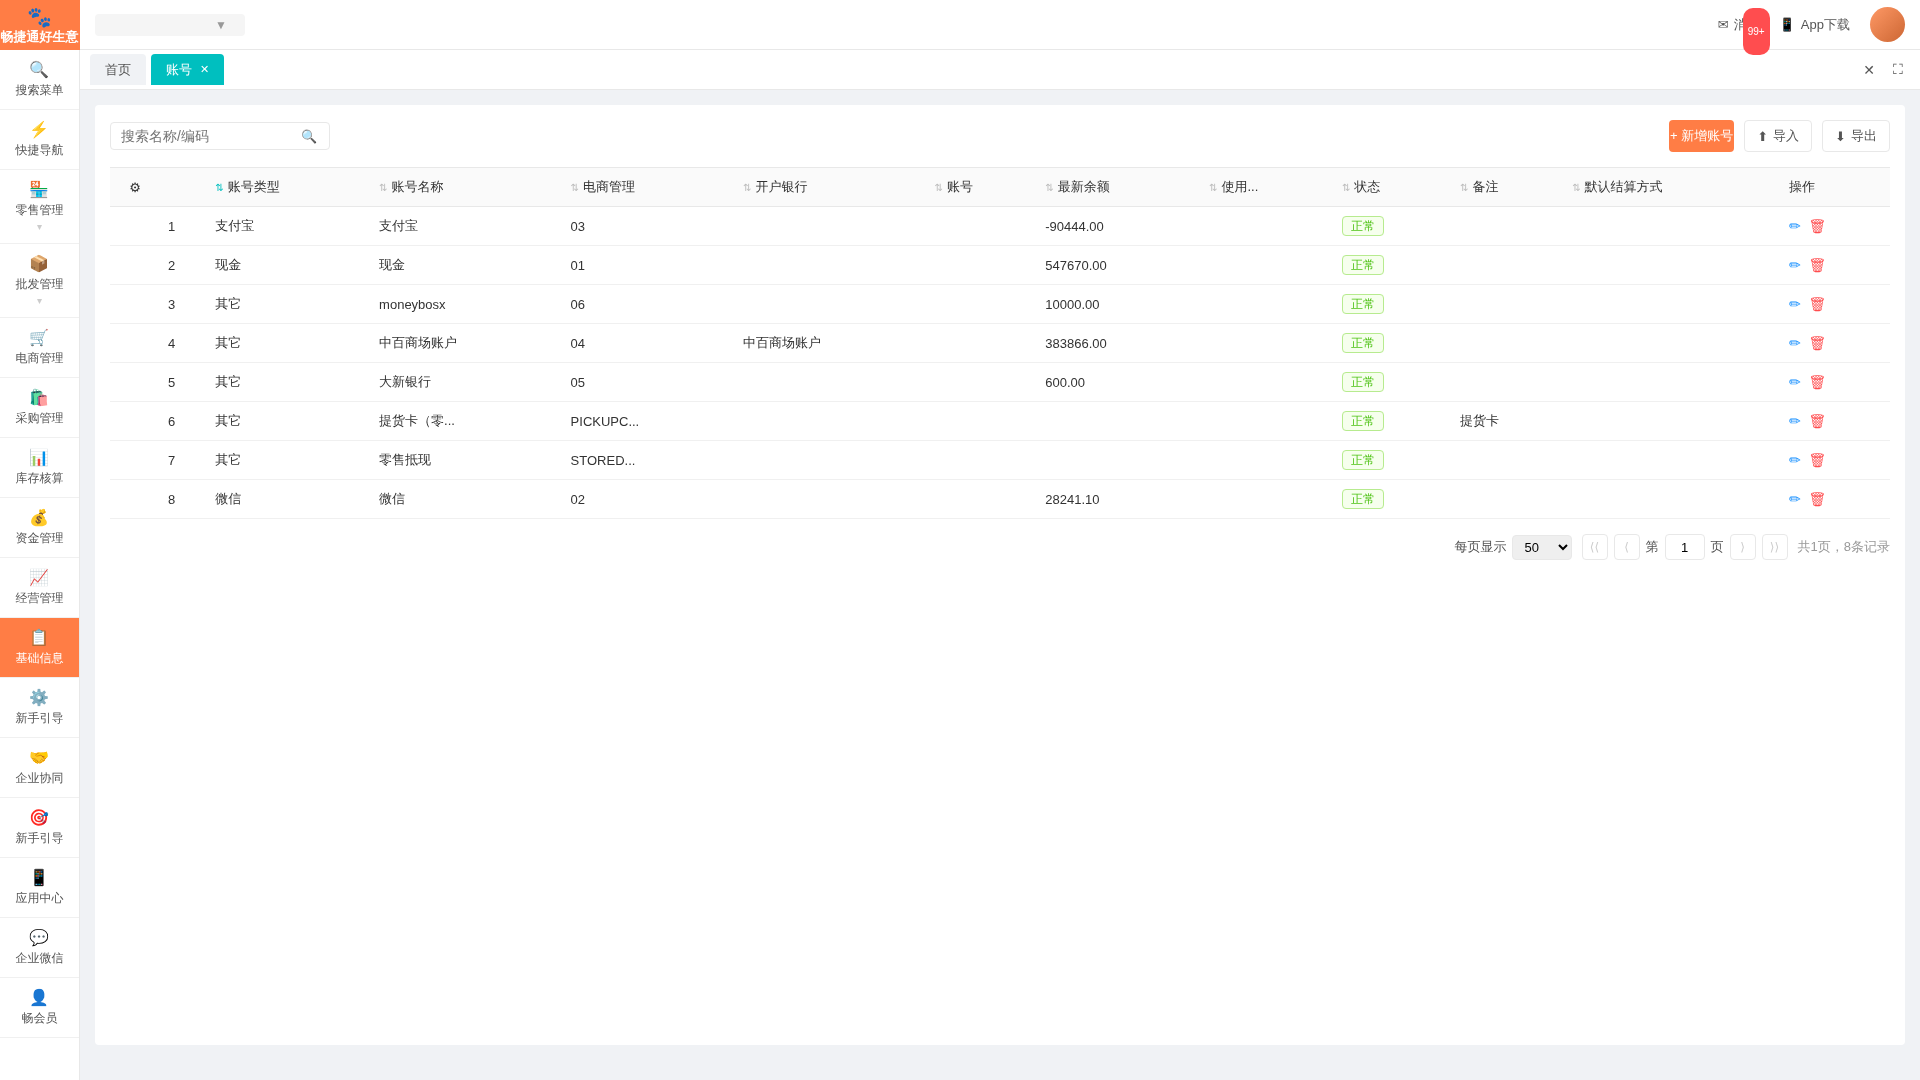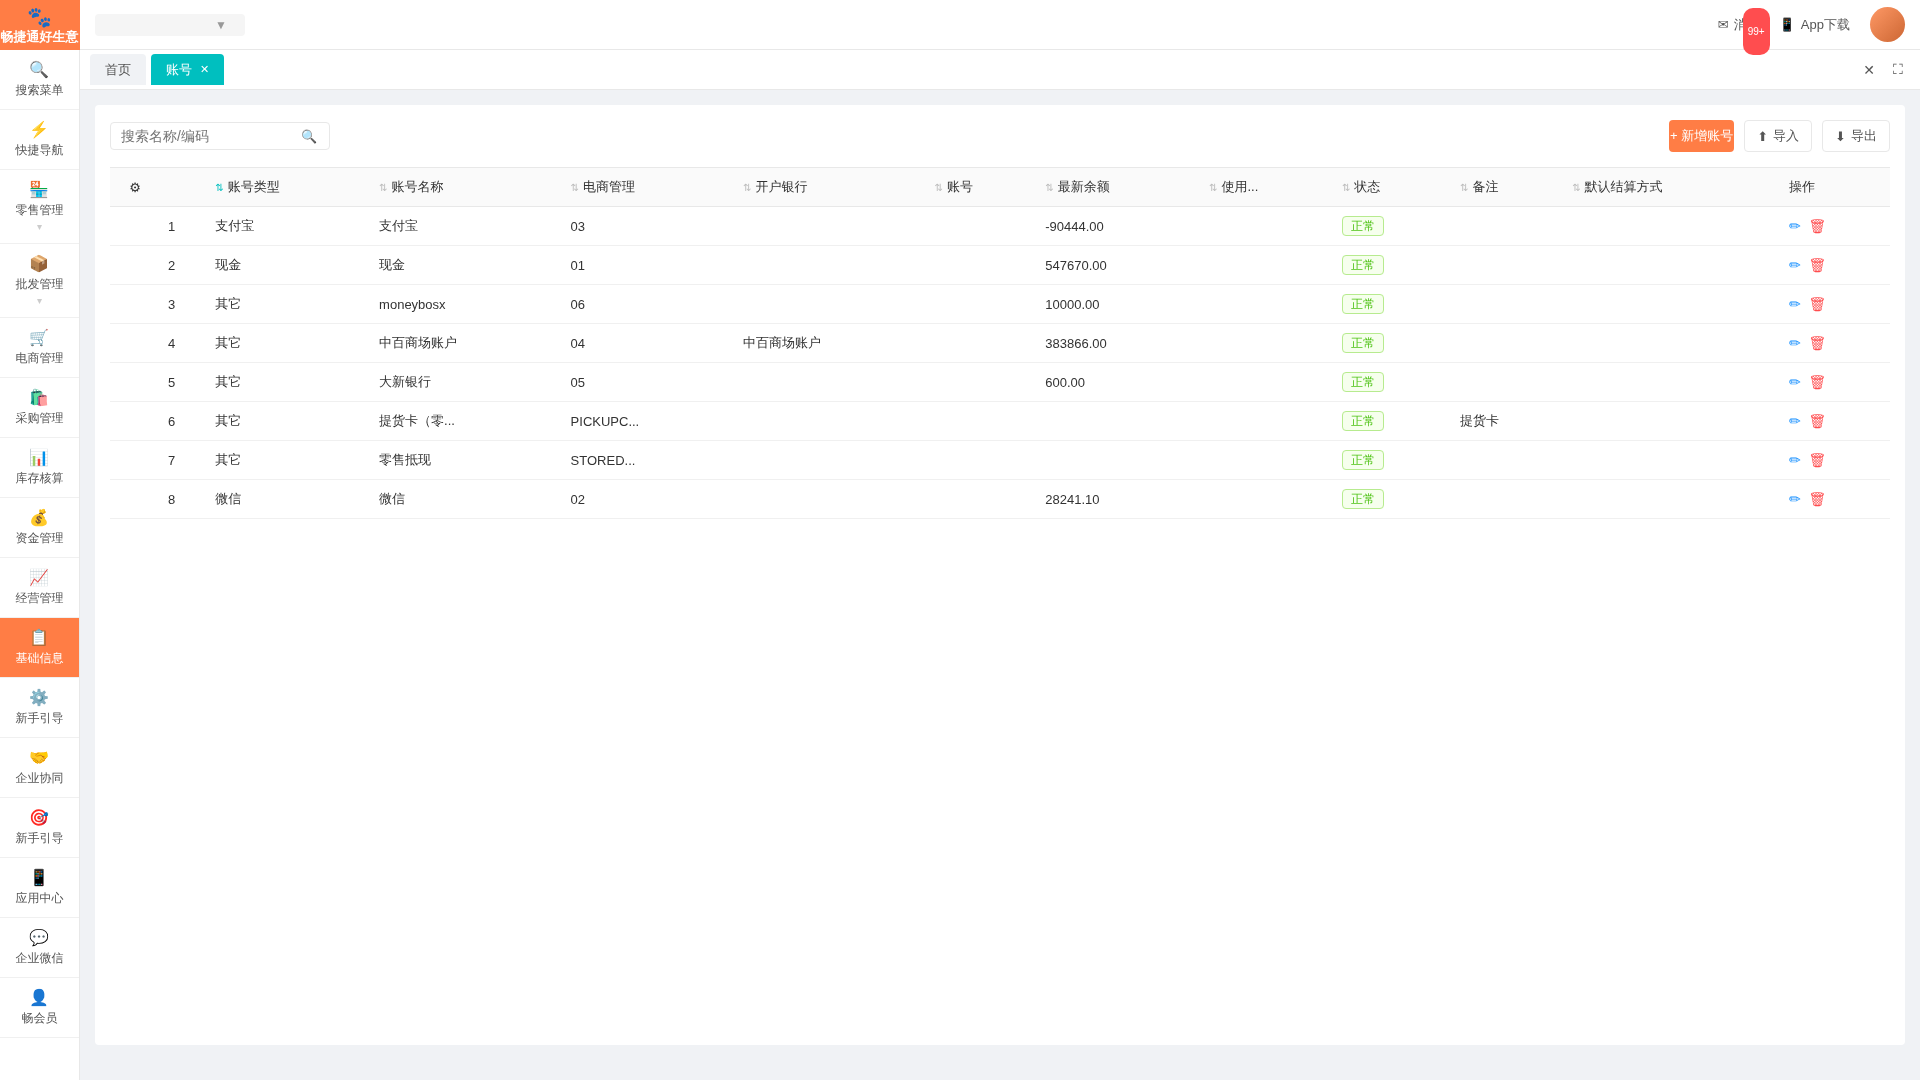--- a/index.html
+++ b/index.html
@@ -729,6 +729,26 @@
           </tbody>
       </table>
 
+      <div class="pagination-bar">
+        <div class="page-size-select">
+          <span>每页显示</span>
+          <select>
+            <option value="50">50</option>
+            <option value="100">100</option>
+            <option value="200">200</option>
+          </select>
+        </div>
+        <div class="page-controls">
+          <div class="page-btn disabled">⟨⟨</div>
+          <div class="page-btn disabled">⟨</div>
+          <span>第</span>
+          <input class="page-input" type="text" value="1" style="">
+          <span>页</span>
+          <div class="page-btn disabled">⟩</div>
+          <div class="page-btn disabled">⟩⟩</div>
+        </div>
+        <span class="page-total">共1页，8条记录</span>
+      </div>
     </div>
   </div>
 </div>

